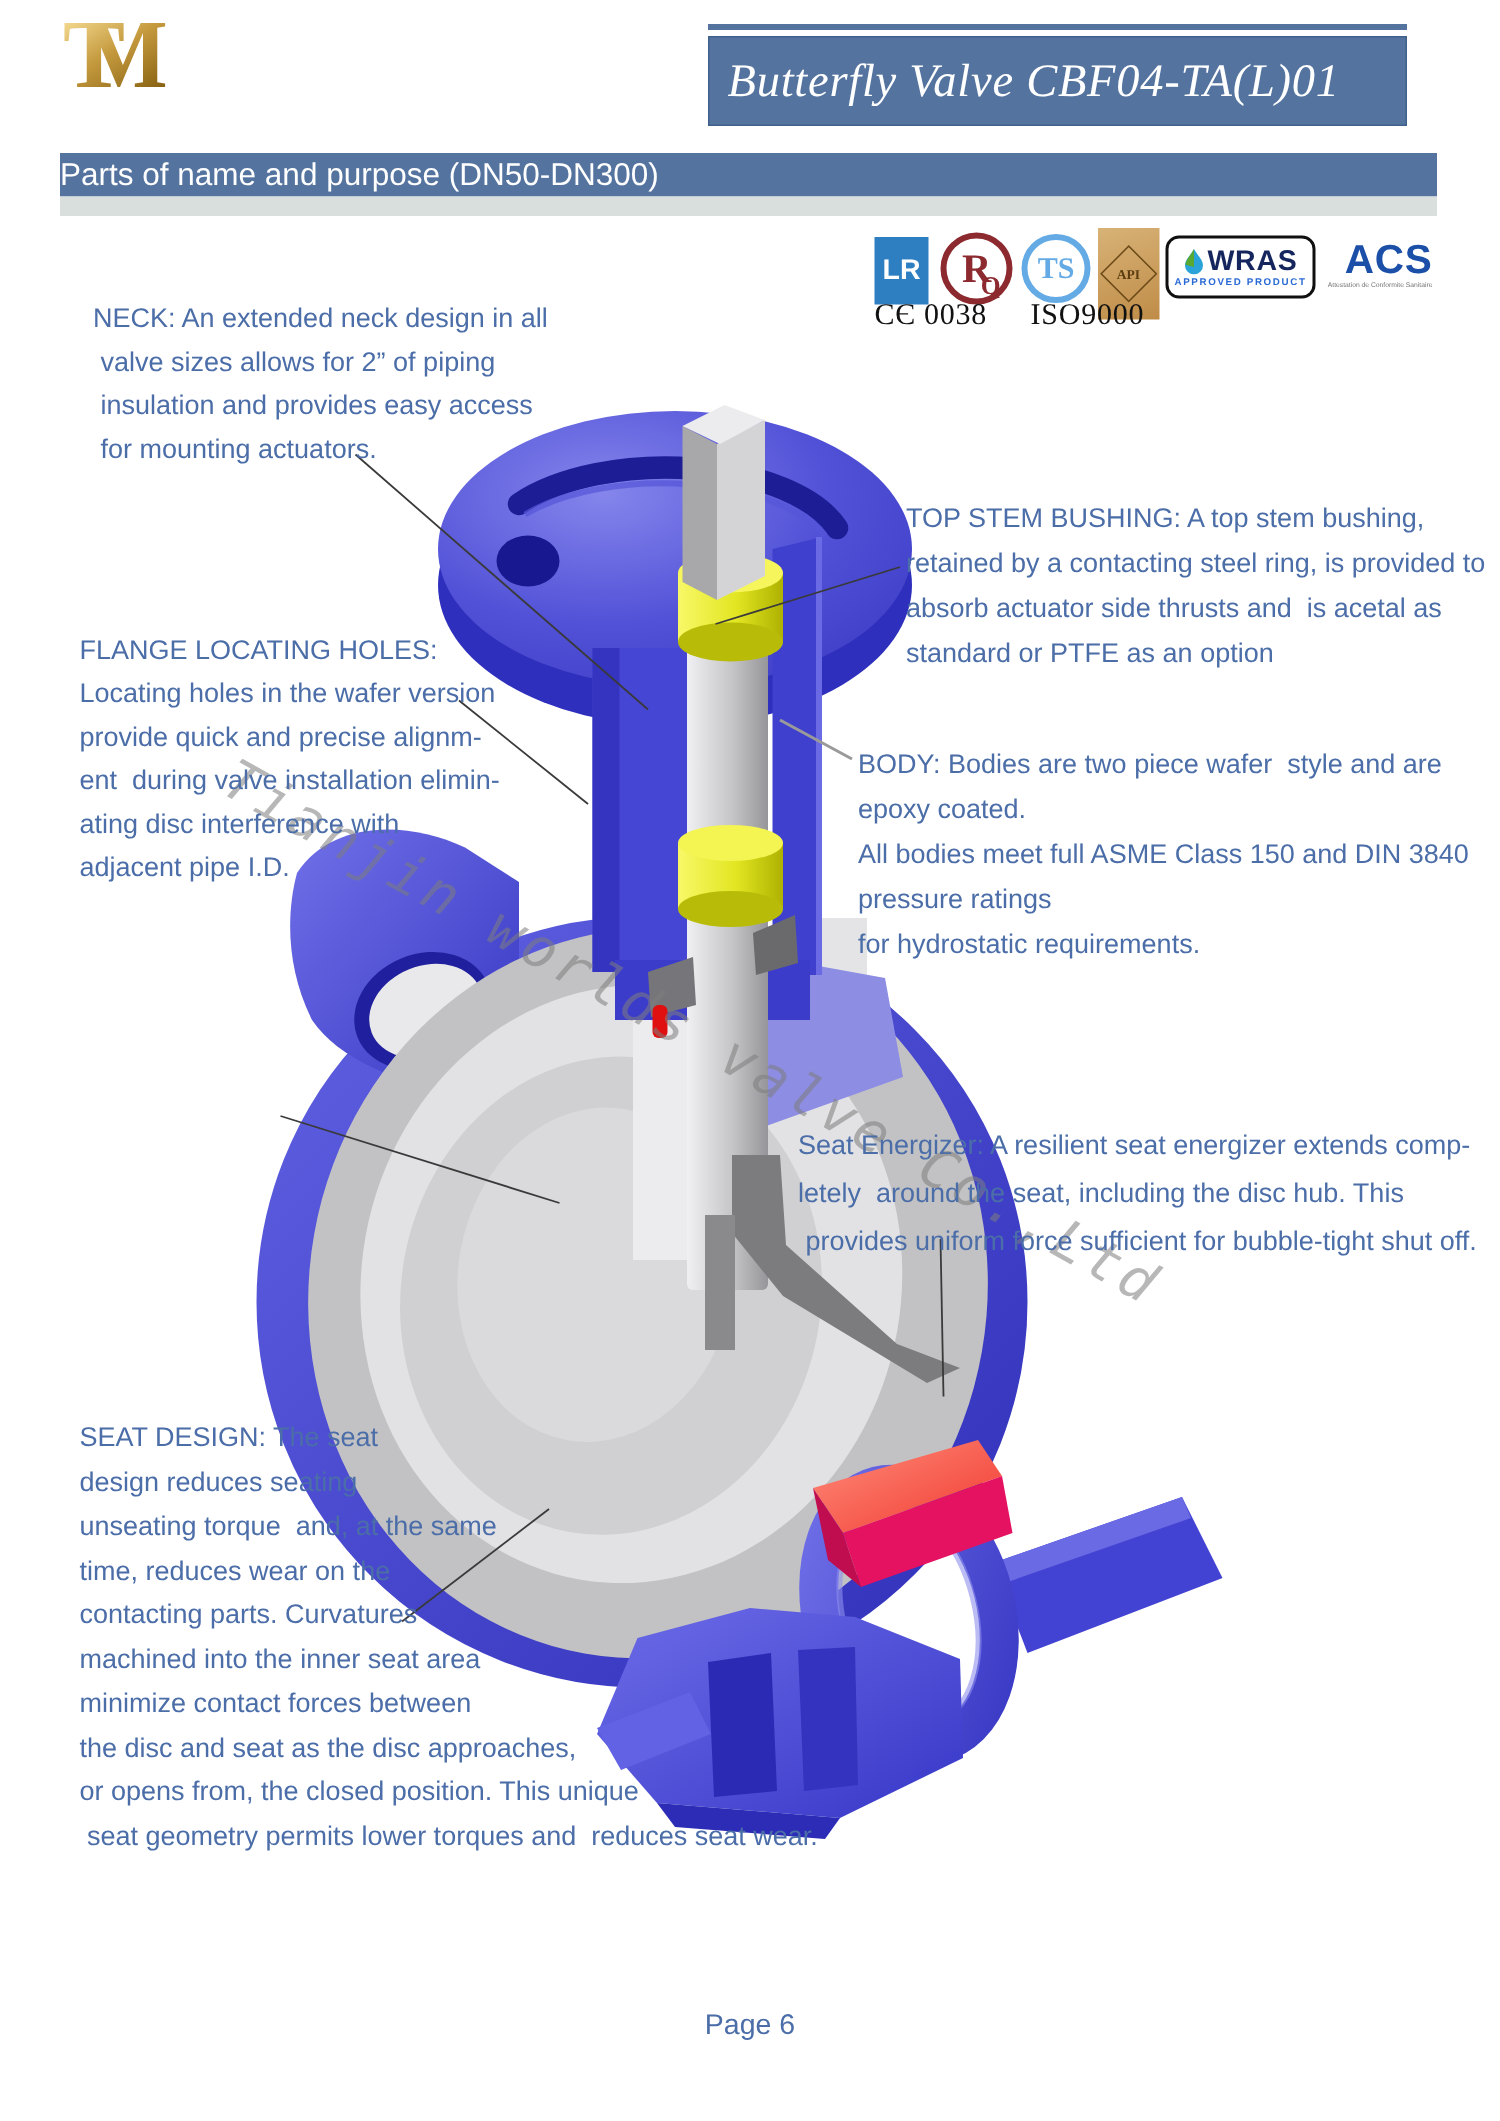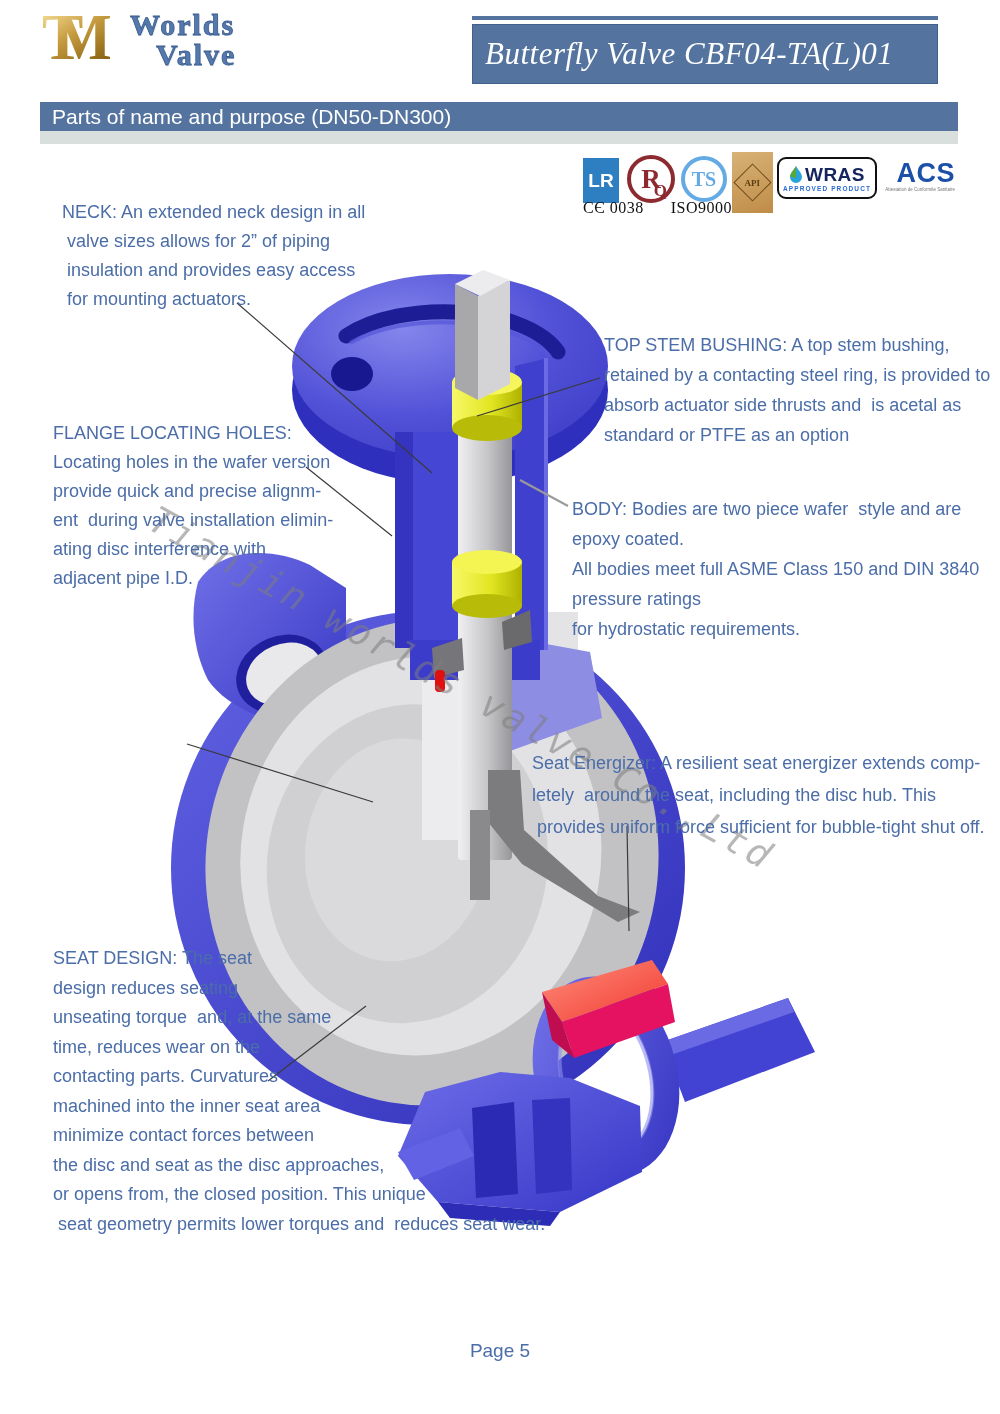--- a/index.html
+++ b/index.html
@@ -84,10 +84,6 @@
 
   <div class="logo">
     <div class="monogram">TM</div>
-    <div class="logo-text">
-      <div class="logo-line1">Worlds</div>
-      <div class="logo-line2">Valve</div>
-    </div>
   </div>
 
   <div class="title-wrap">

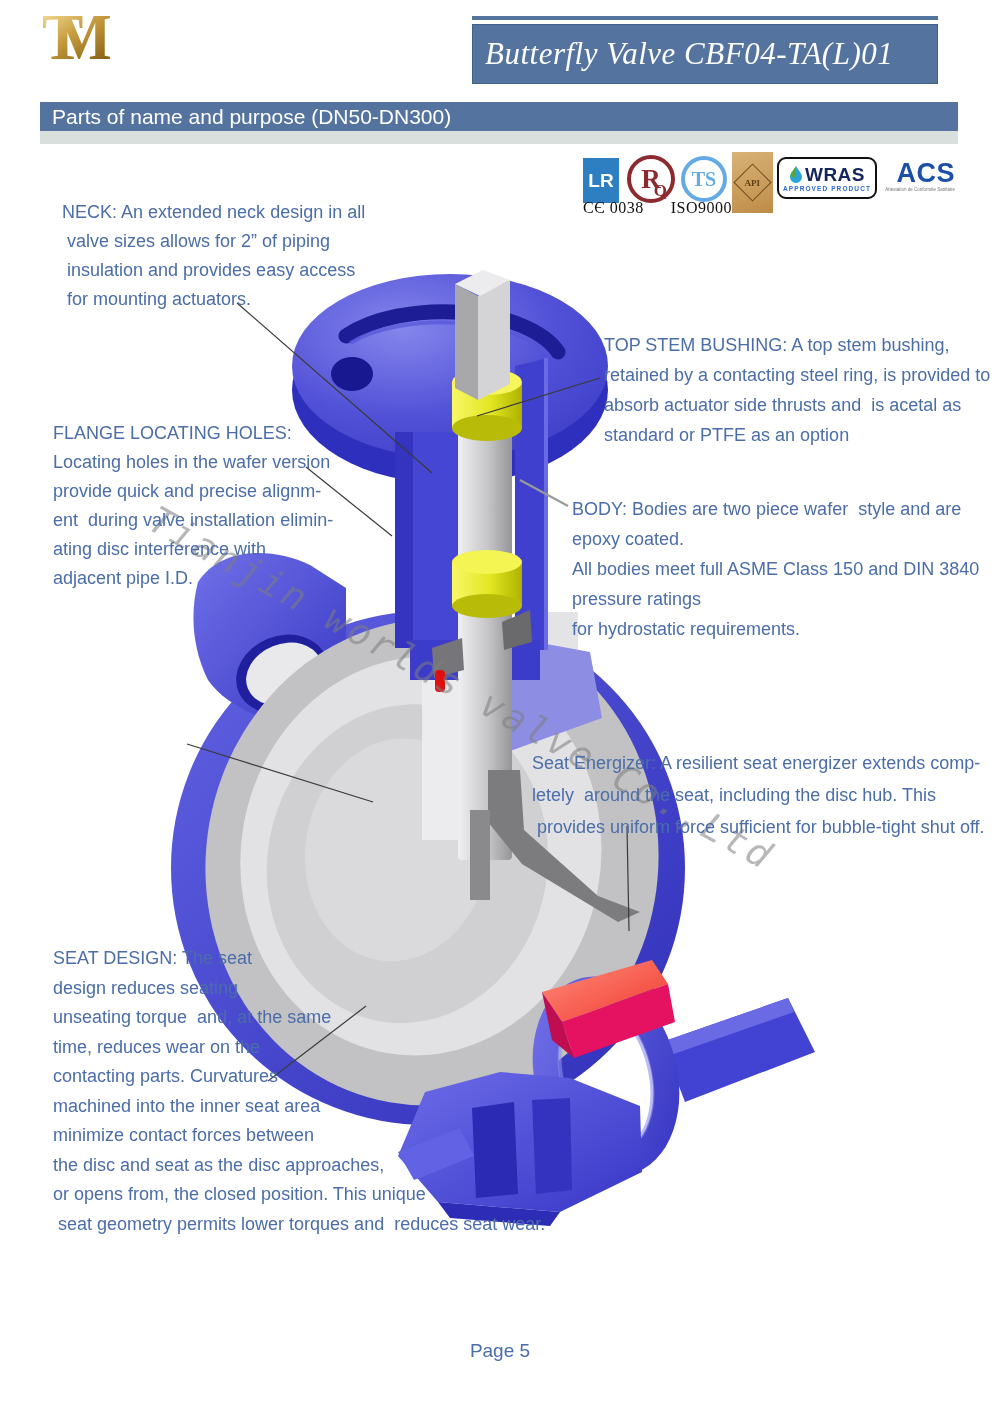--- a/index.html
+++ b/index.html
@@ -24,7 +24,7 @@
              letter-spacing:0.5px;}
 
   .section-bar{position:absolute;left:40px;top:102px;width:918px;height:29px;background:#54749f;
-               color:#ffffff;font-size:21px;line-height:29px;padding-left:12px;box-sizing:border-box;}
+               color:#ffffff;font-size:21px;line-height:29px;box-sizing:border-box;}
   .section-sub{position:absolute;left:40px;top:131px;width:918px;height:13px;background:#d9dfdd;}
 
   

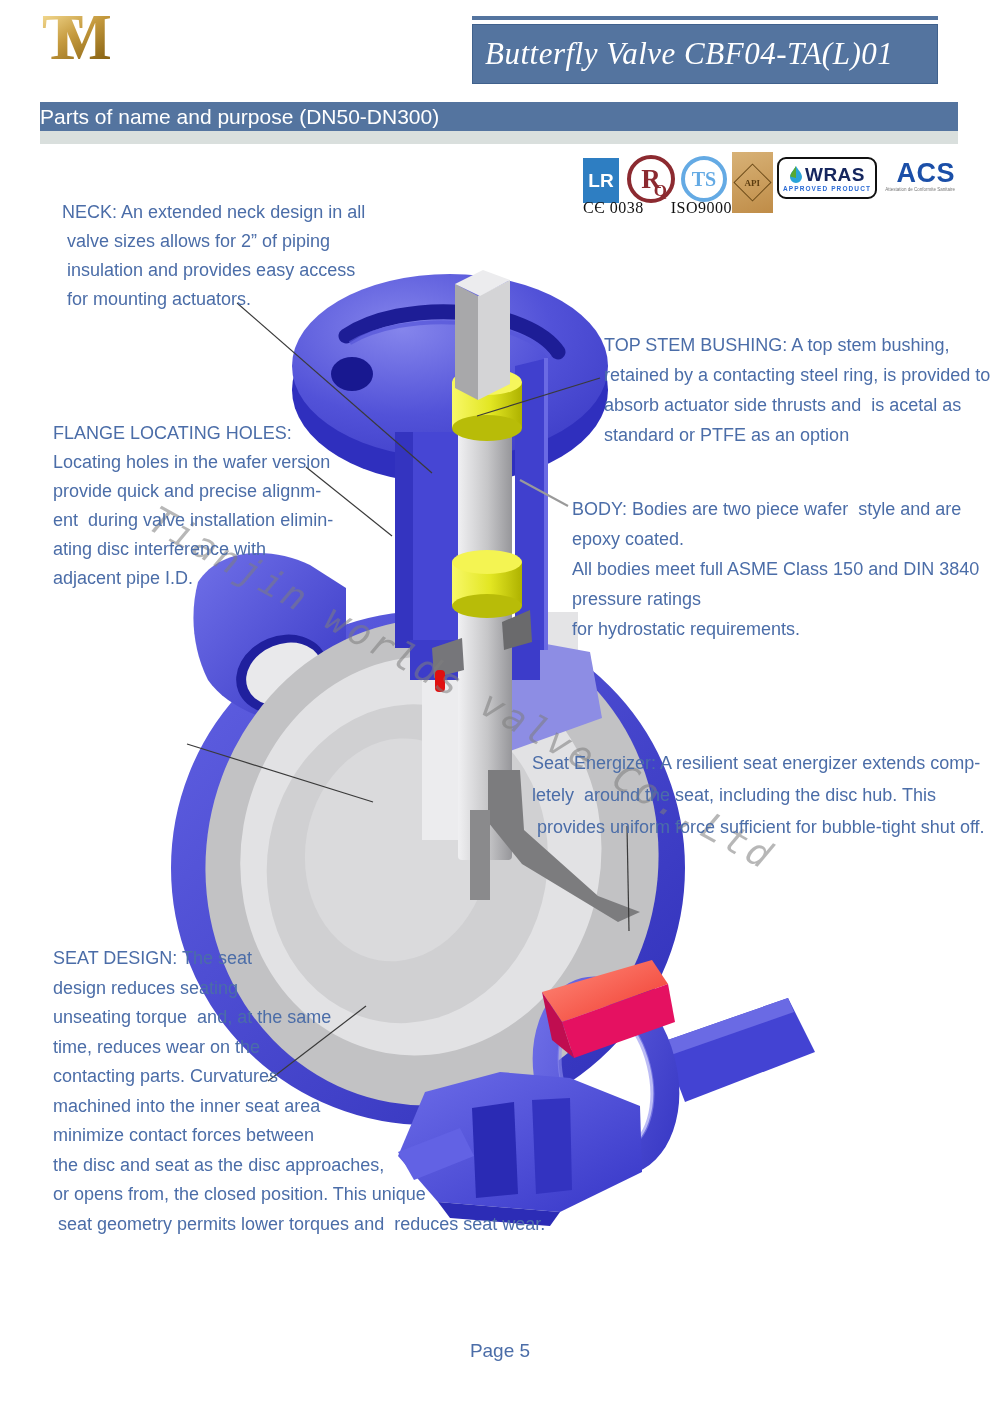--- a/index.html
+++ b/index.html
@@ -53,7 +53,7 @@
   .acs{left:300px;top:8px;width:72px;text-align:right;}
   .acs-word{font-weight:bold;font-size:27px;line-height:26px;color:#1b4fa8;letter-spacing:0.5px;}
   .acs-sub{font-size:4.5px;color:#777;margin-top:1px;white-space:nowrap;}
-  .ce-line{position:absolute;left:0;top:47px;font-family:"Liberation Serif",serif;font-size:16px;
+  .ce-line{position:absolute;left:0;top:47px;font-family:"Liberation Serif",serif;font-size:20px;
            color:#111;letter-spacing:0.5px;}
   .ce-line .gap{display:inline-block;width:18px;}
 

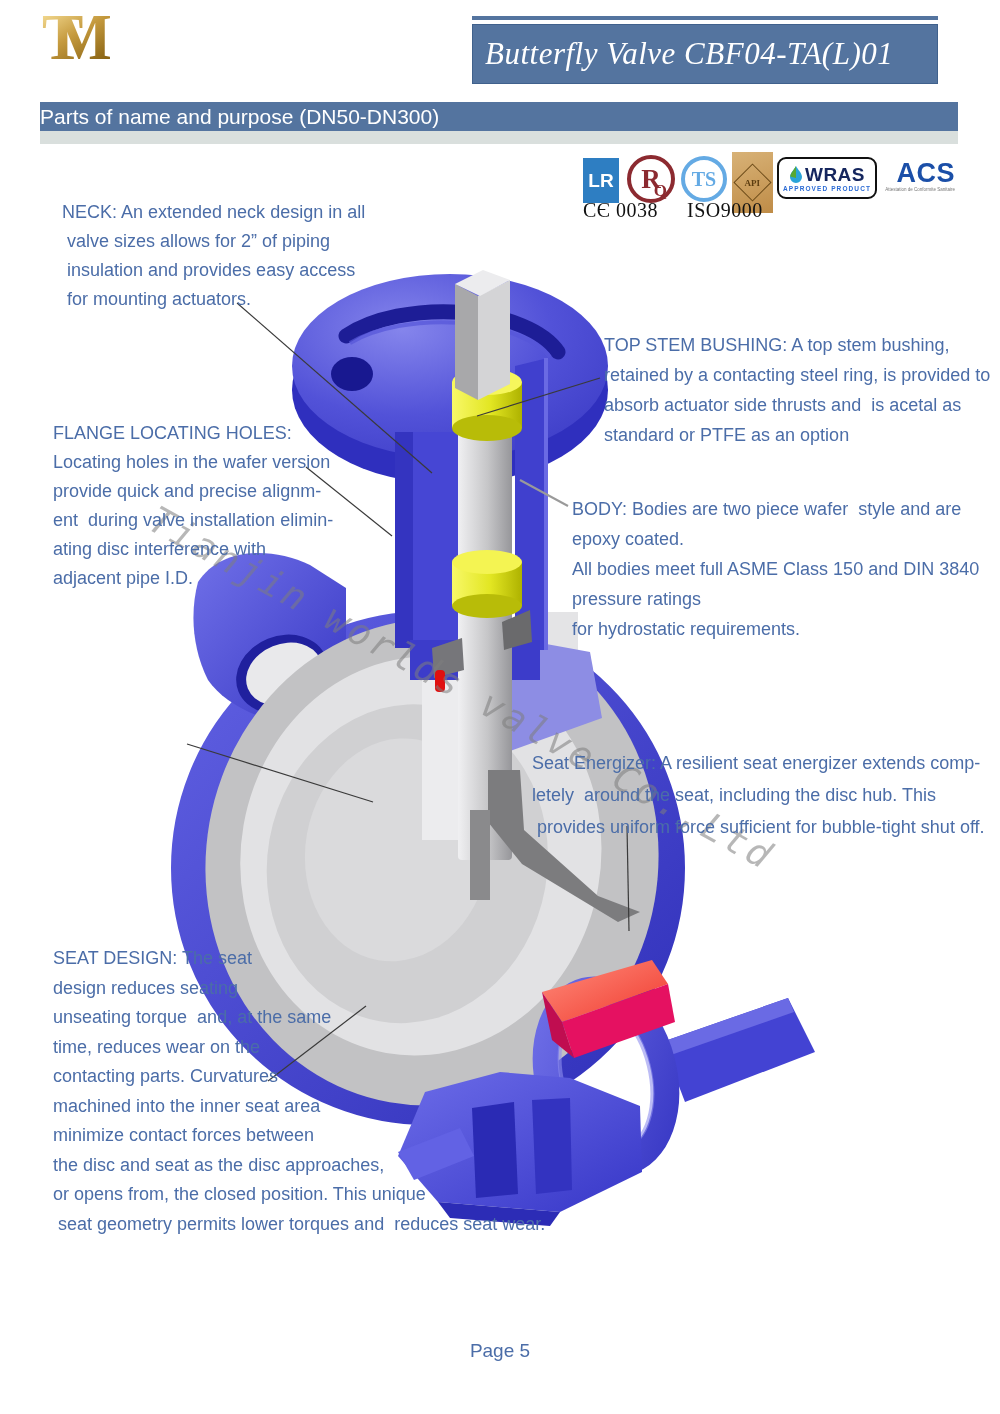--- a/index.html
+++ b/index.html
@@ -298,7 +298,7 @@
 or opens from, the closed position. This unique
  seat geometry permits lower torques and  reduces seat wear.</div>
 
-  <div class="footer">Page  5</div>
+  <div class="footer">Page  6</div>
 </div>
 
 </body></html>

